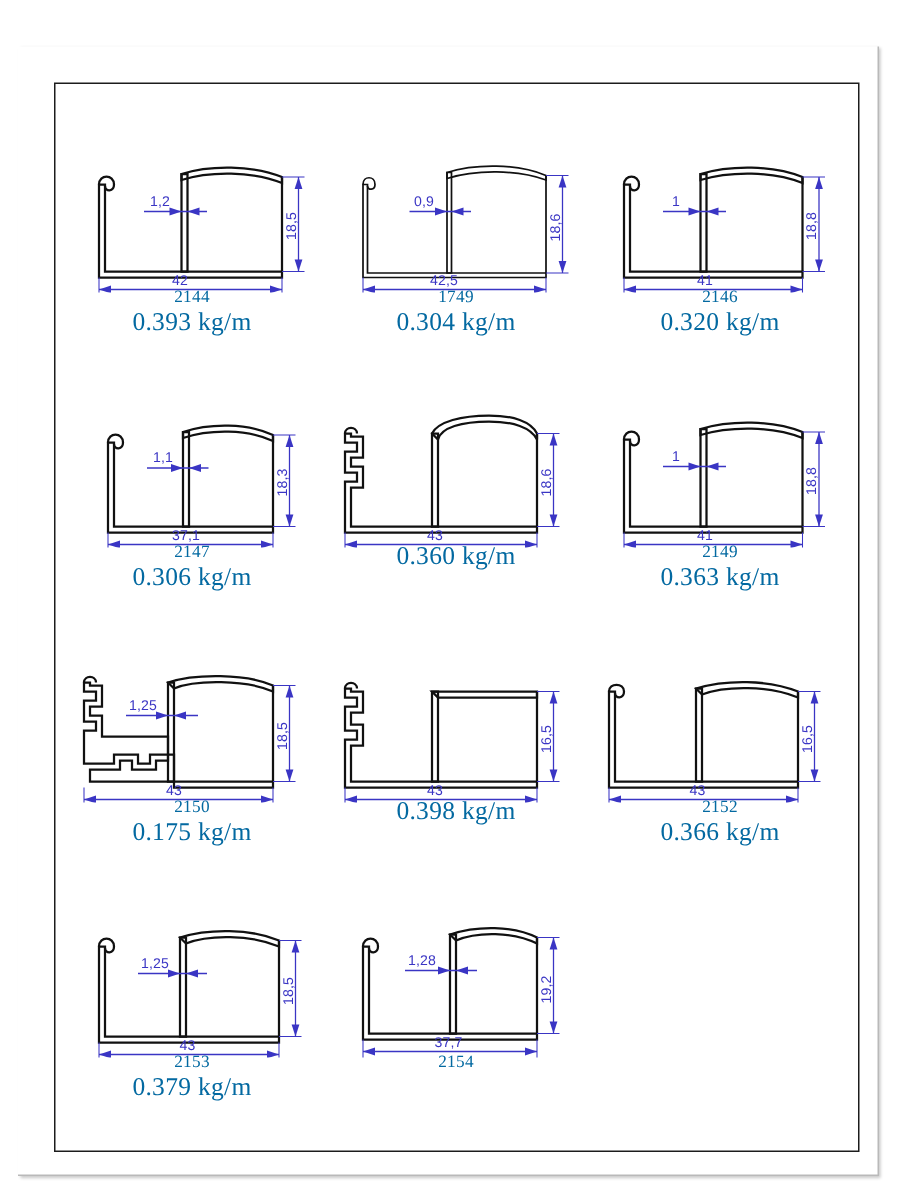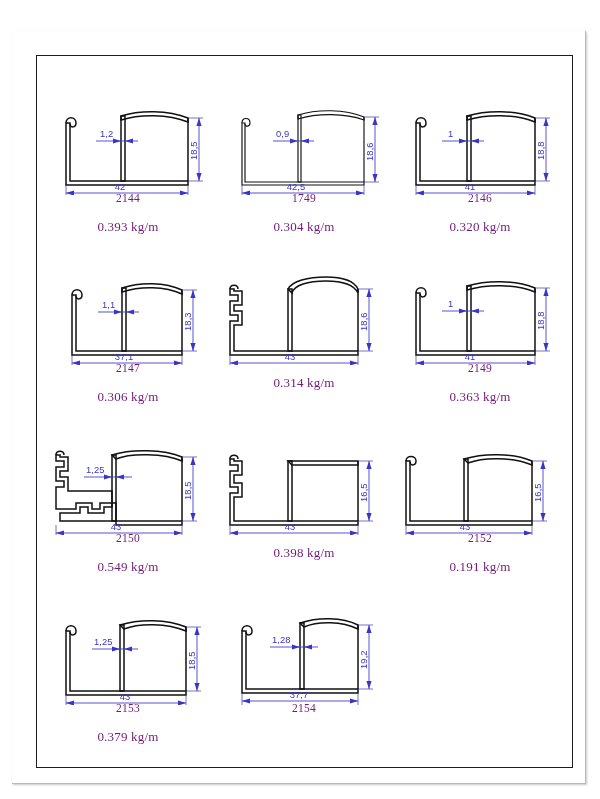--- a/index.html
+++ b/index.html
@@ -73,7 +73,7 @@
     top: 122px;
     width: 176px;
     text-align: center;
-    color: #701a75;
+    color: #0369a1;
     font-family: "Liberation Serif", serif;
     line-height: 1.22;
   }

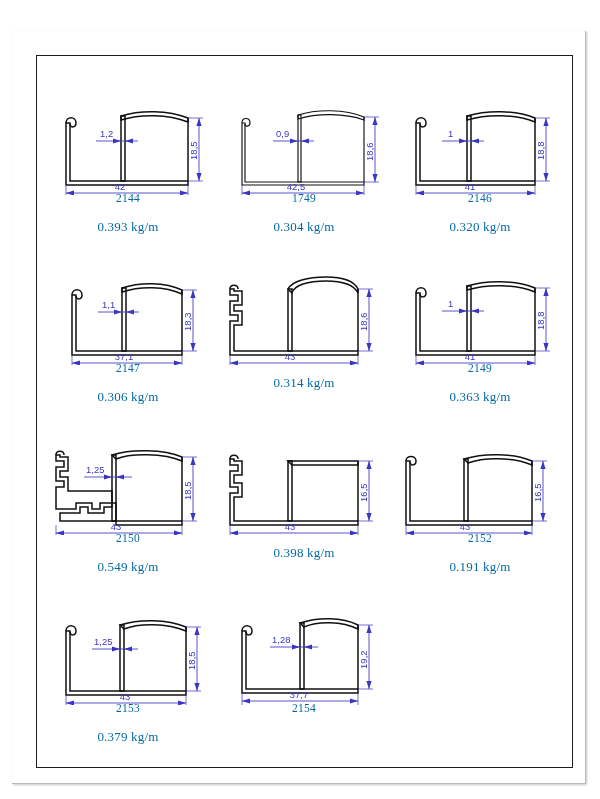--- a/index.html
+++ b/index.html
@@ -82,9 +82,8 @@
     letter-spacing: 0.2px;
   }
   .profile-weight {
-    font-size: 13px;
+    font-size: 17px;
     letter-spacing: 0.2px;
-    margin-top: 14px;
   }
 
   

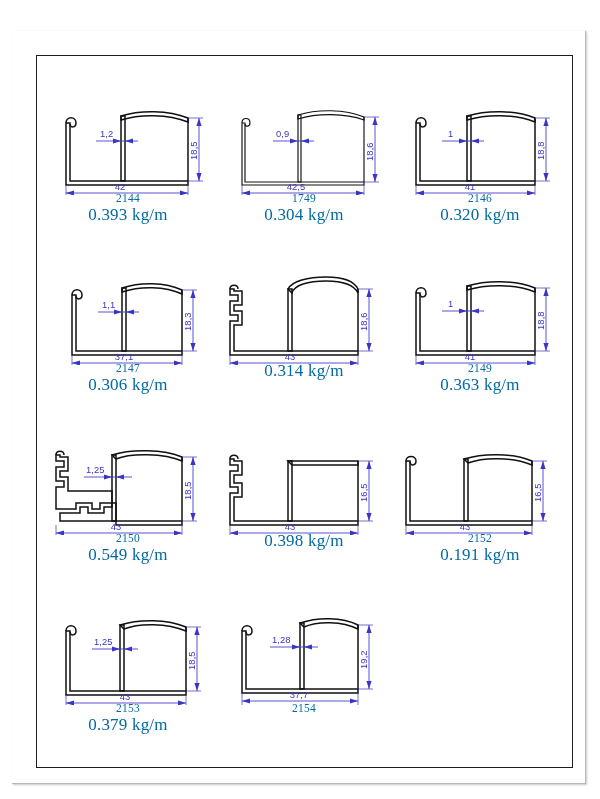--- a/index.html
+++ b/index.html
@@ -323,7 +323,7 @@
         </svg>
       </div>
       <div class="profile-caption">
-        <div class="profile-weight">0.314 kg/m</div>
+        <div class="profile-weight">0.360 kg/m</div>
       </div>
     </div>
 

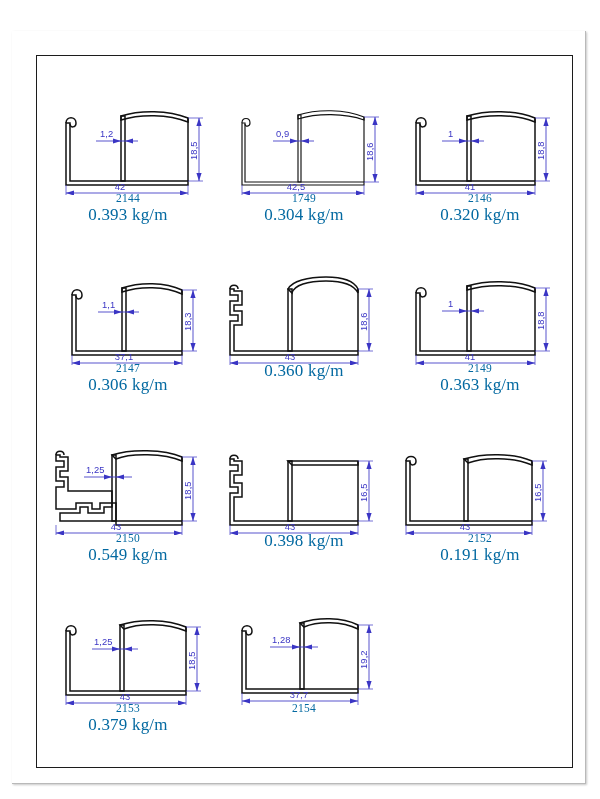--- a/index.html
+++ b/index.html
@@ -403,7 +403,7 @@
       </div>
       <div class="profile-caption">
         <div class="profile-code">2150</div>
-        <div class="profile-weight">0.549 kg/m</div>
+        <div class="profile-weight">0.175 kg/m</div>
       </div>
     </div>
 

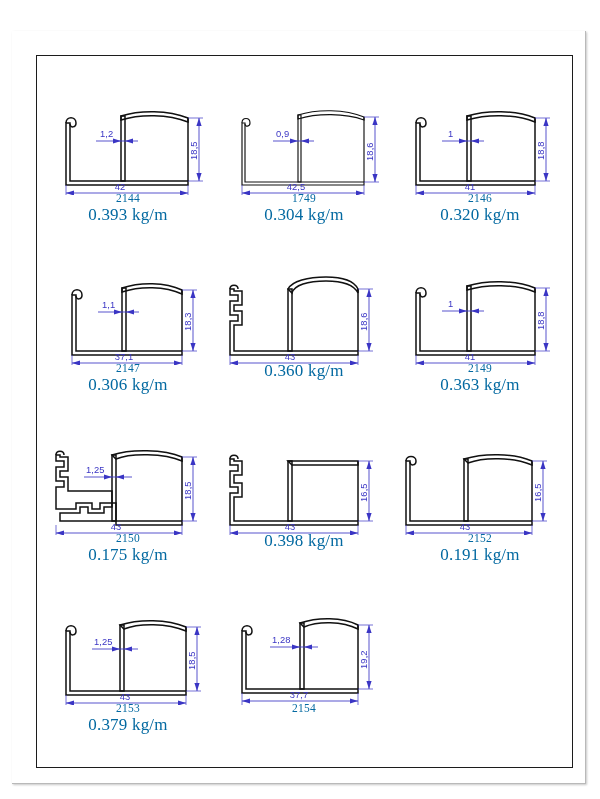--- a/index.html
+++ b/index.html
@@ -470,7 +470,7 @@
       </div>
       <div class="profile-caption">
         <div class="profile-code">2152</div>
-        <div class="profile-weight">0.191 kg/m</div>
+        <div class="profile-weight">0.366 kg/m</div>
       </div>
     </div>
 

